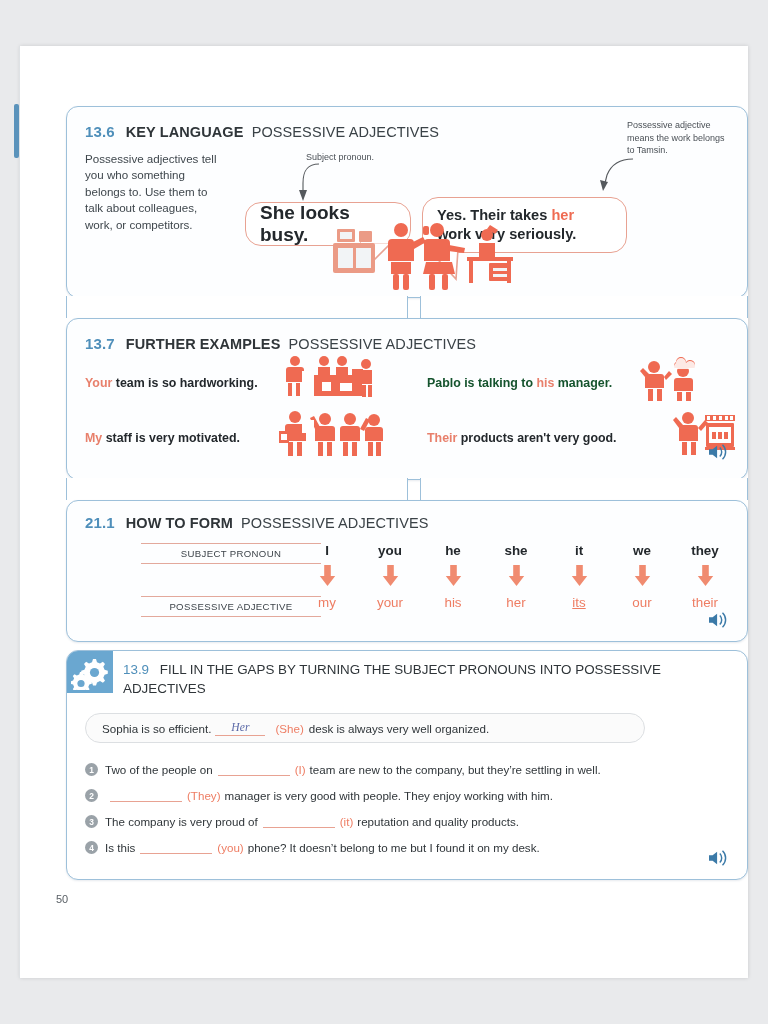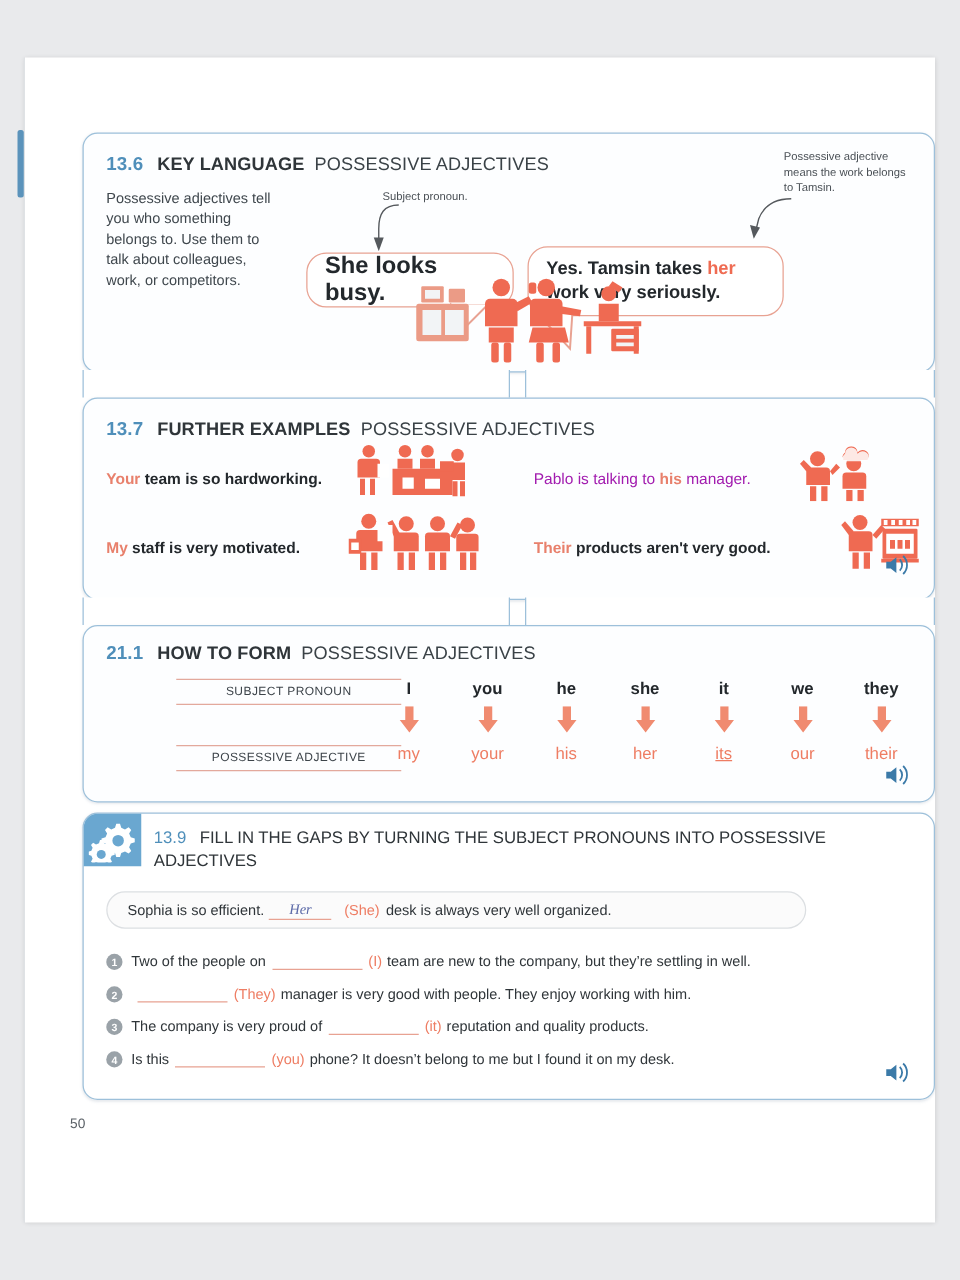--- a/index.html
+++ b/index.html
@@ -168,7 +168,7 @@
     </svg>
 
     <div class="bubble" style="left:355px;top:90px;width:205px;height:56px;font-size:14.6px;line-height:19px;display:block;padding-top:8px;">
-      <span>Yes. Tamsin takes </span><span class="hl">her</span><br>
+      <span>Yes. Their takes </span><span class="hl">her</span><br>
       <span>work very seriously.</span>
     </div>
     <svg style="position:absolute;left:355px;top:140px;" width="40" height="36">

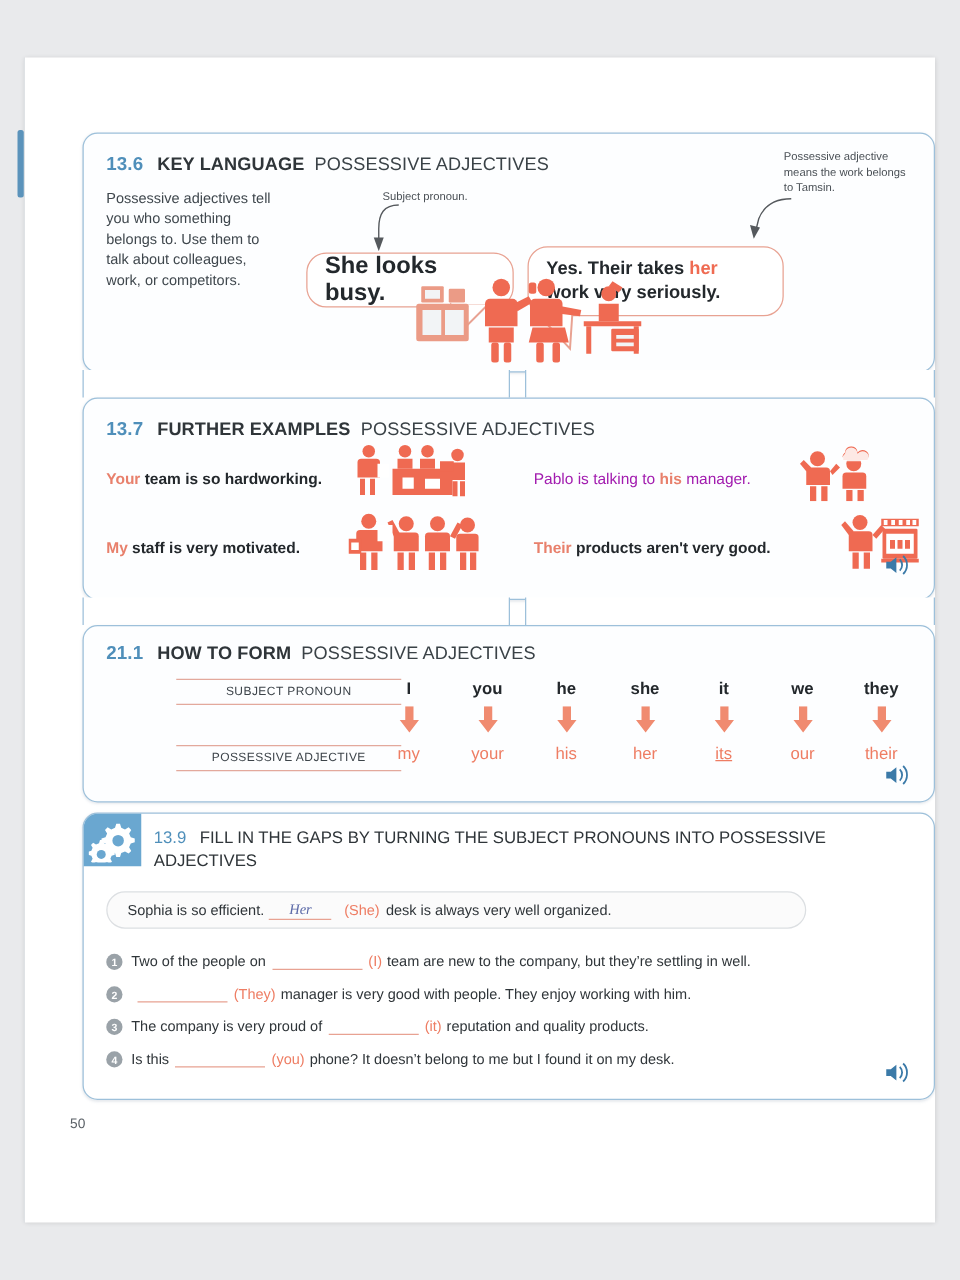--- a/index.html
+++ b/index.html
@@ -75,7 +75,7 @@
     position:absolute;font-size:12.4px;color:#23282c;font-weight:bold;white-space:nowrap;
   }
   .ex-line .hl{color:#e8806c;}
-  .ex-line .pl{font-weight:normal;color:#a21caf;}
+  .ex-line .pl{font-weight:bold;color:#14532d;}
 
   
   .tbl-label{

